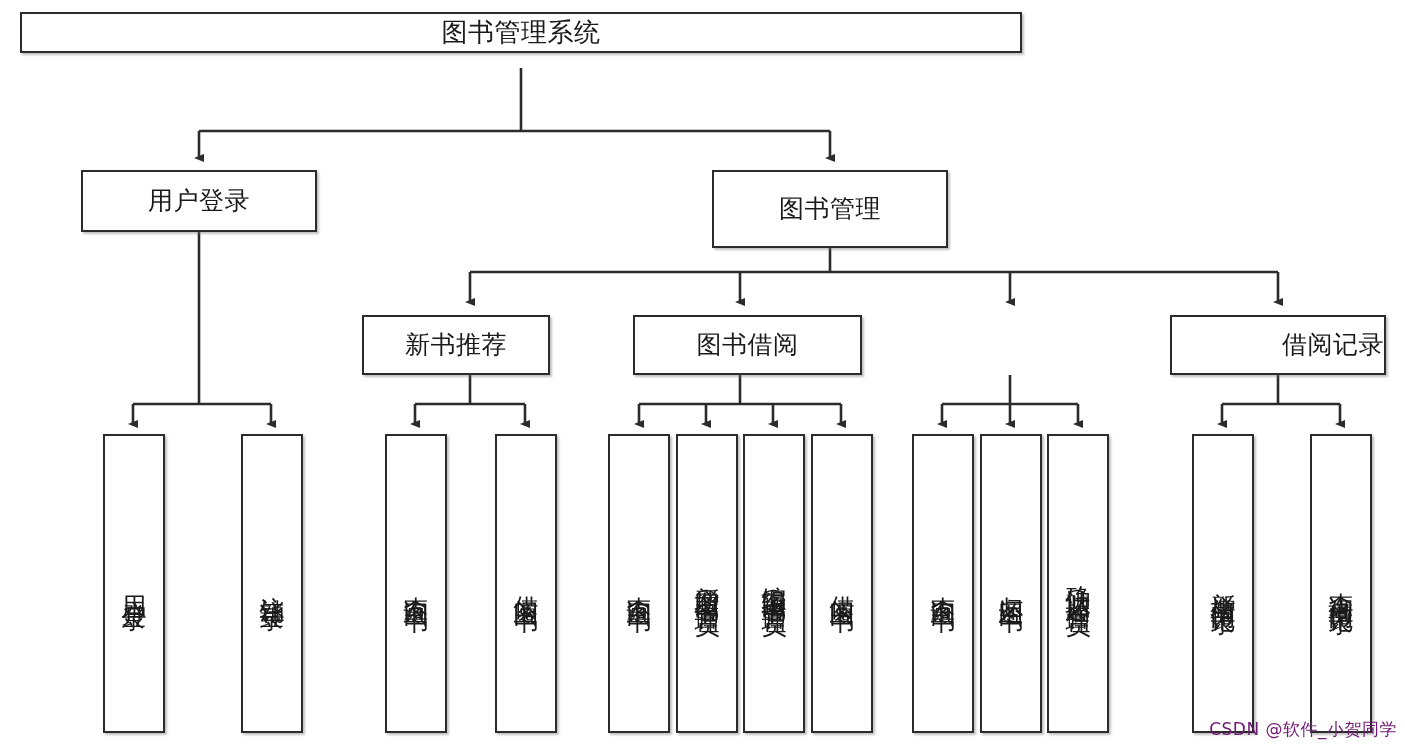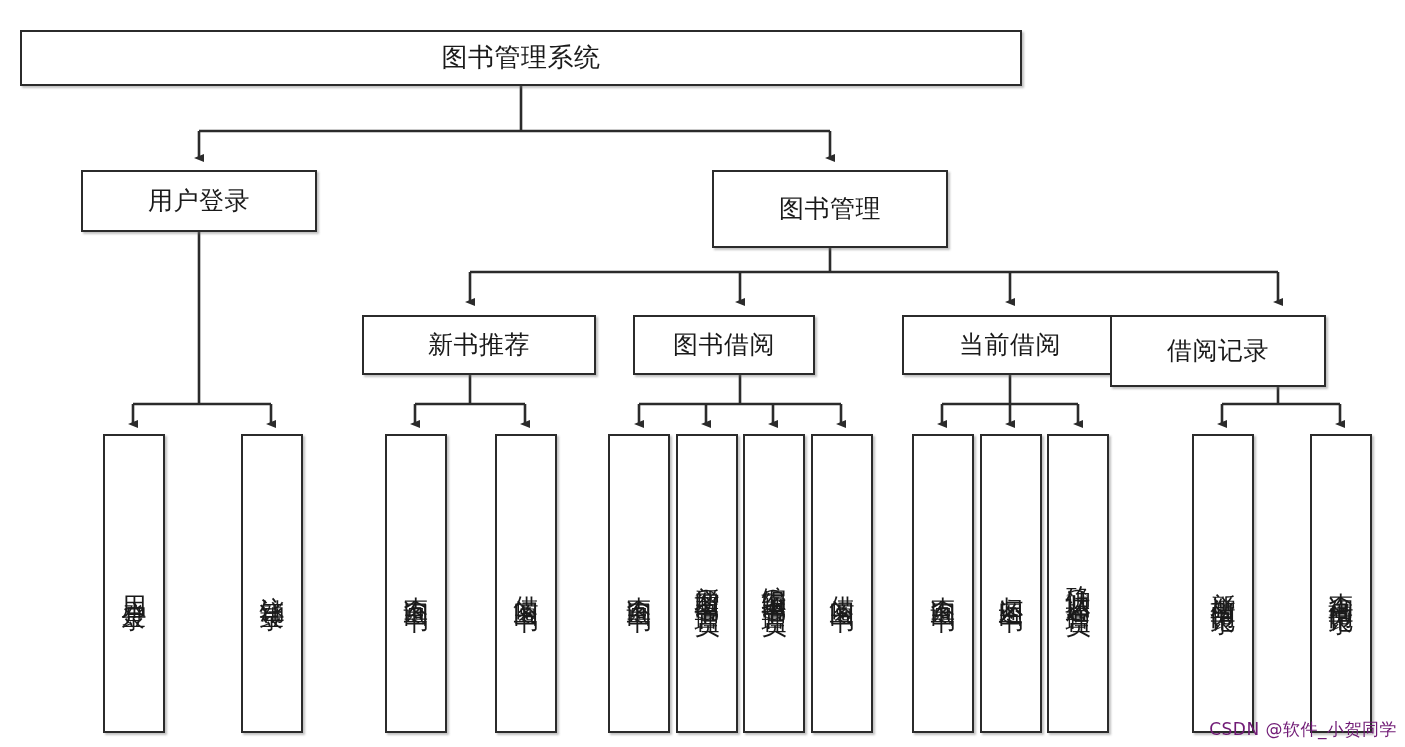--- a/index.html
+++ b/index.html
@@ -132,7 +132,7 @@
     </g>
   </svg>
 
-  <div class="node horiz root" style="left:20px; top:30px; width:1002px; height:56px;">
+  <div class="node horiz root" style="left:20px; top:12px; width:1002px; height:41px;">
     <span class="label">图书管理系统</span>
   </div>
 

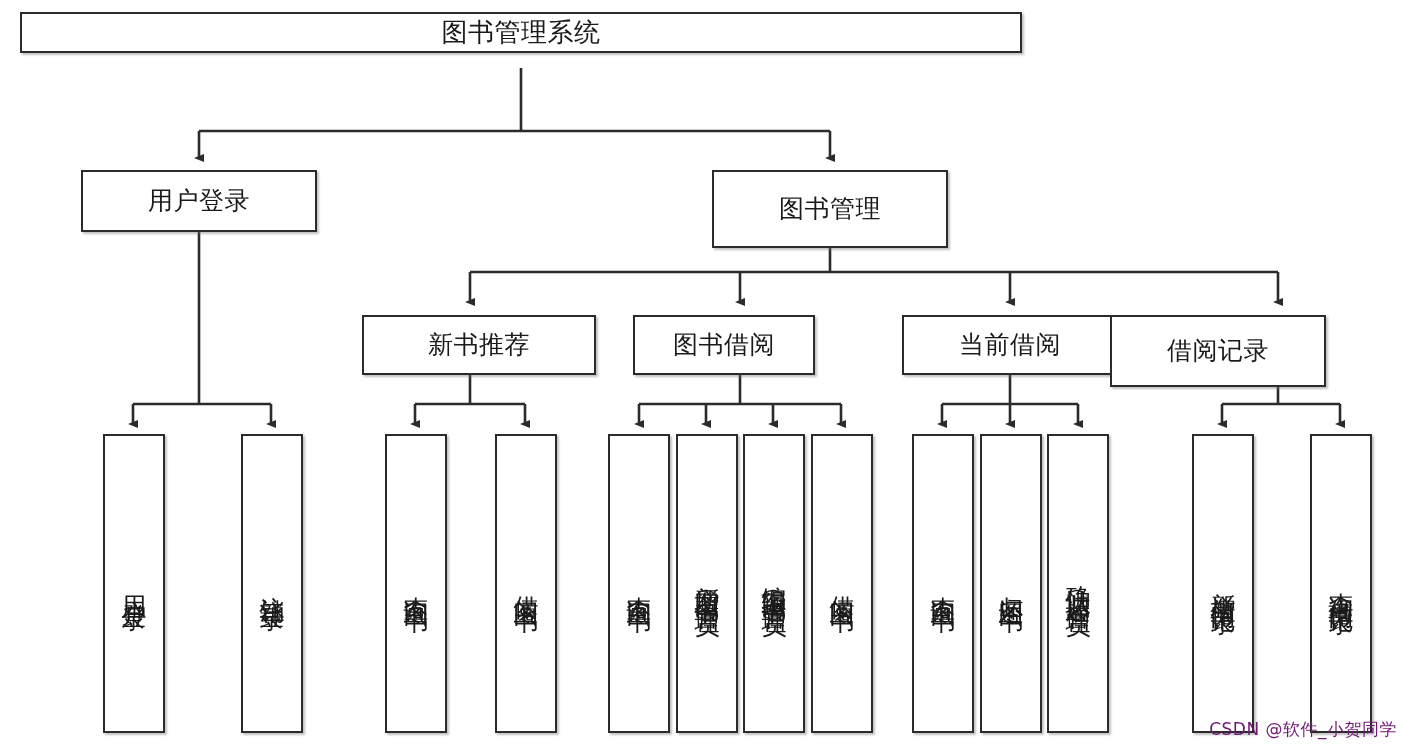--- a/index.html
+++ b/index.html
@@ -143,7 +143,7 @@
     <span class="label">图书管理</span>
   </div>
 
-  <div class="node horiz" style="left:362px; top:315px; width:234px; height:60px;">
+  <div class="node horiz" style="left:362px; top:315px; width:188px; height:60px;">
     <span class="label">新书推荐</span>
   </div>
   <div class="node horiz" style="left:633px; top:315px; width:182px; height:60px;">

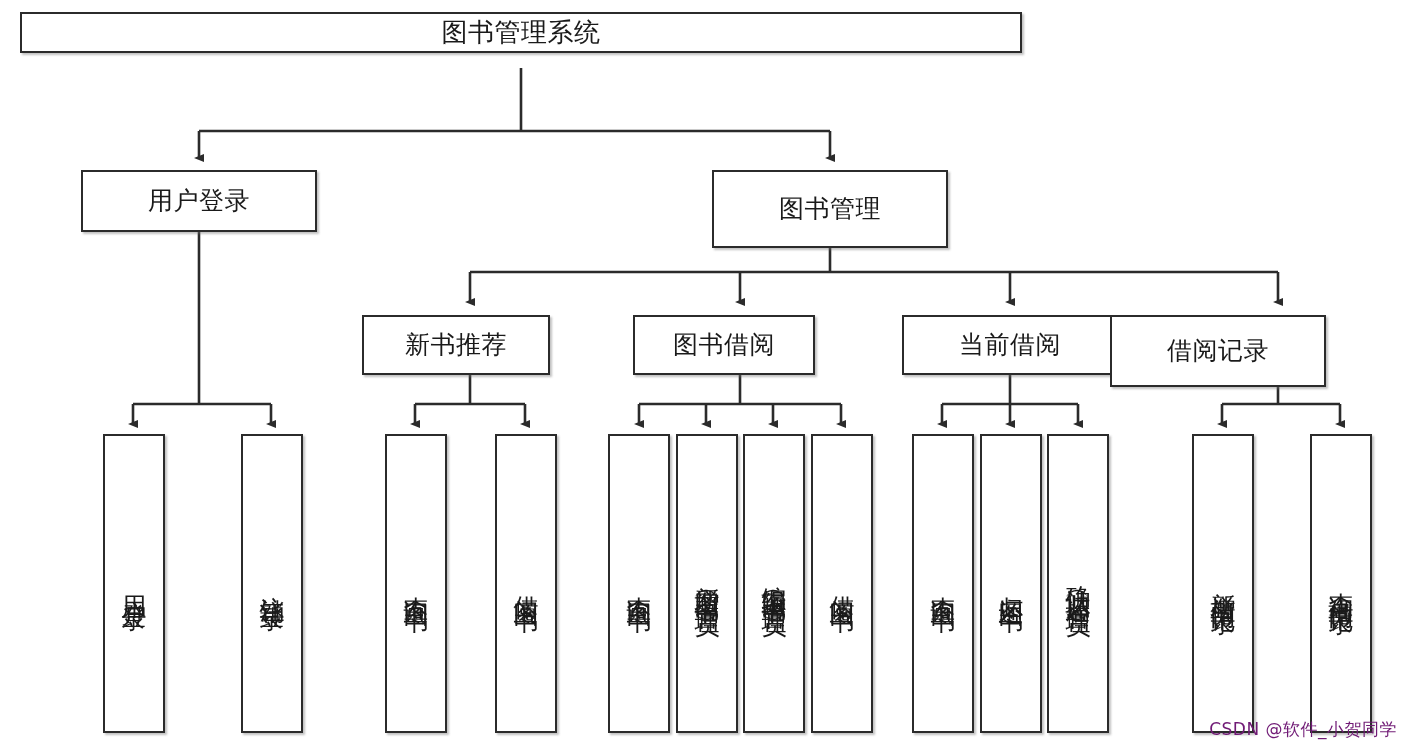--- a/index.html
+++ b/index.html
@@ -146,7 +146,7 @@
   <div class="node horiz" style="left:362px; top:315px; width:188px; height:60px;">
     <span class="label">新书推荐</span>
   </div>
-  <div class="node horiz" style="left:633px; top:315px; width:182px; height:60px;">
+  <div class="node horiz" style="left:633px; top:315px; width:229px; height:60px;">
     <span class="label">图书借阅</span>
   </div>
   <div class="node horiz" style="left:902px; top:315px; width:216px; height:60px;">

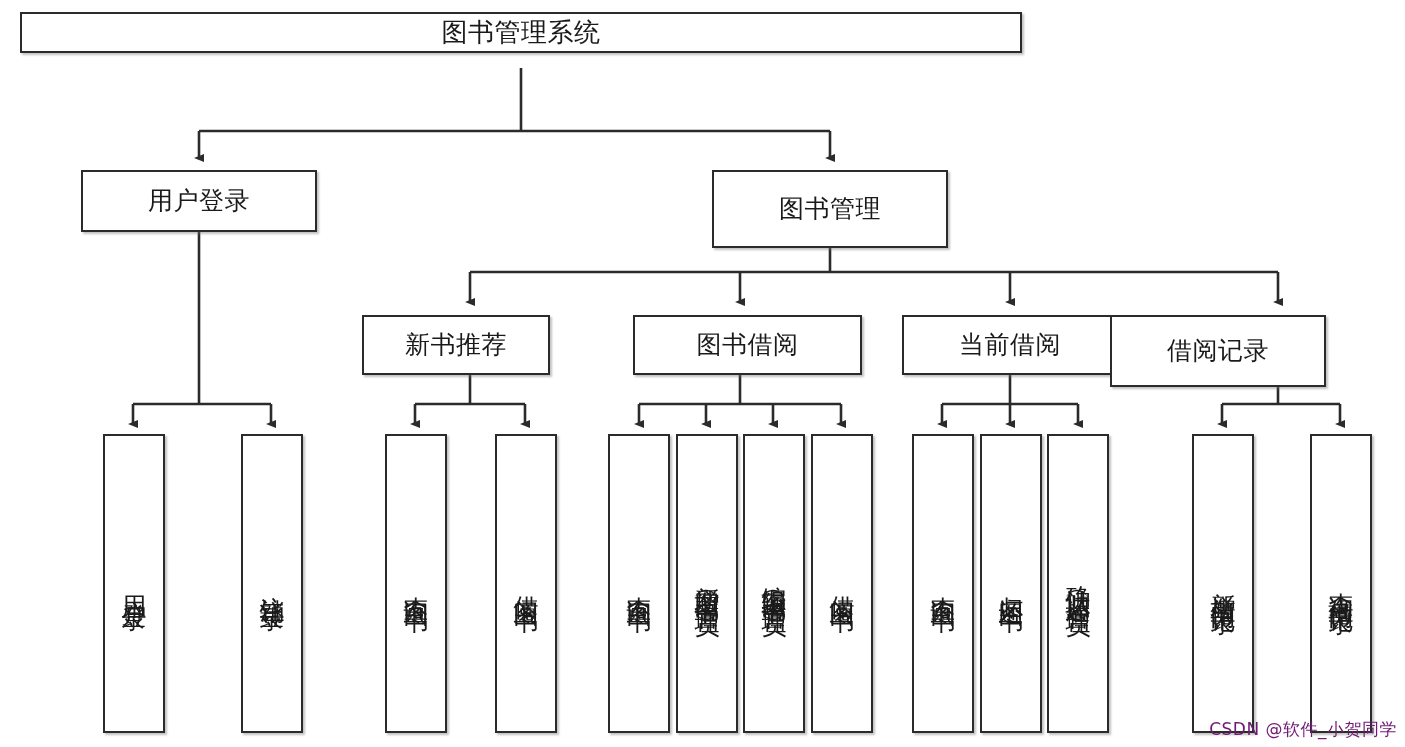--- a/index.html
+++ b/index.html
@@ -149,9 +149,6 @@
   <div class="node horiz" style="left:633px; top:315px; width:229px; height:60px;">
     <span class="label">图书借阅</span>
   </div>
-  <div class="node horiz" style="left:902px; top:315px; width:216px; height:60px;">
-    <span class="label">当前借阅</span>
-  </div>
   <div class="node horiz" style="left:1110px; top:315px; width:216px; height:72px;">
     <span class="label">借阅记录</span>
   </div>

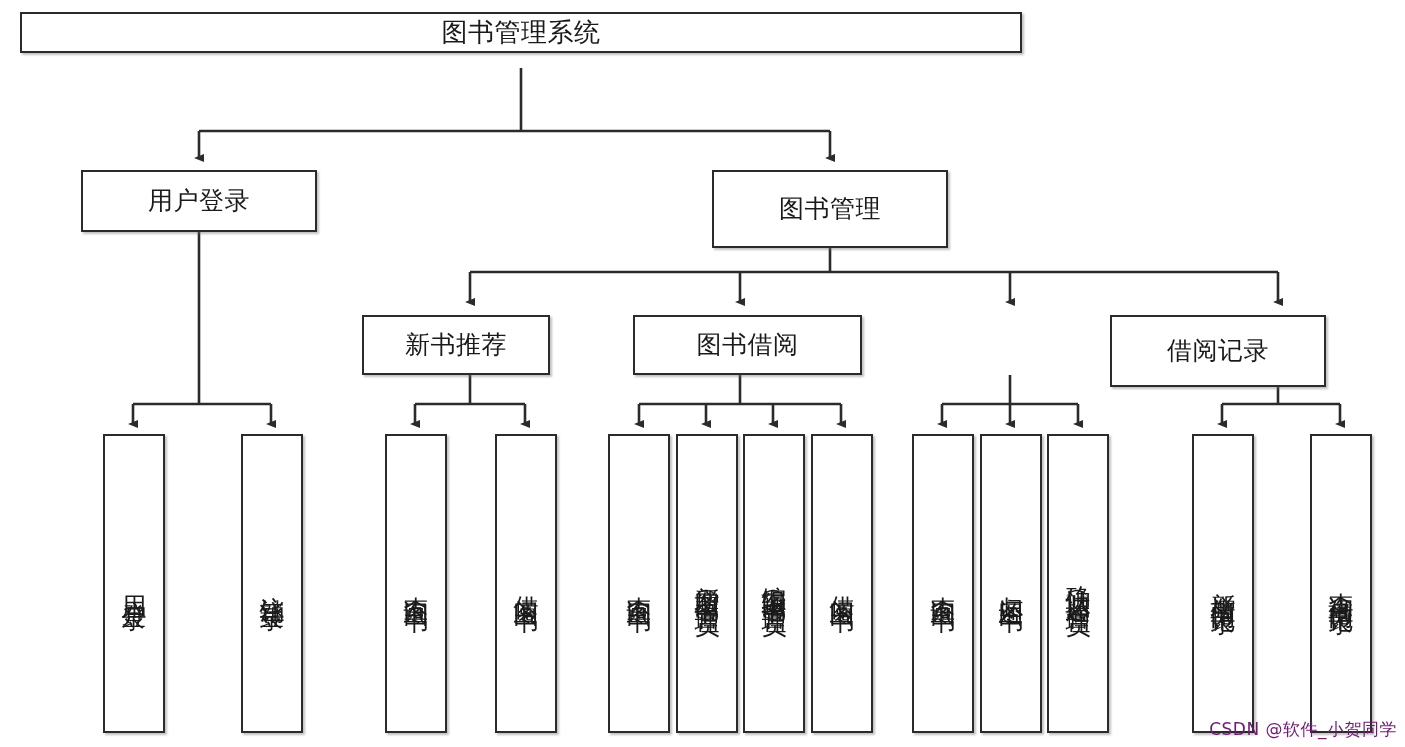--- a/index.html
+++ b/index.html
@@ -149,7 +149,7 @@
   <div class="node horiz" style="left:633px; top:315px; width:229px; height:60px;">
     <span class="label">图书借阅</span>
   </div>
-  <div class="node horiz" style="left:1110px; top:315px; width:216px; height:72px;">
+  <div class="node horiz" style="left:1170px; top:315px; width:216px; height:60px;justify-content:flex-end;">
     <span class="label">借阅记录</span>
   </div>
 

